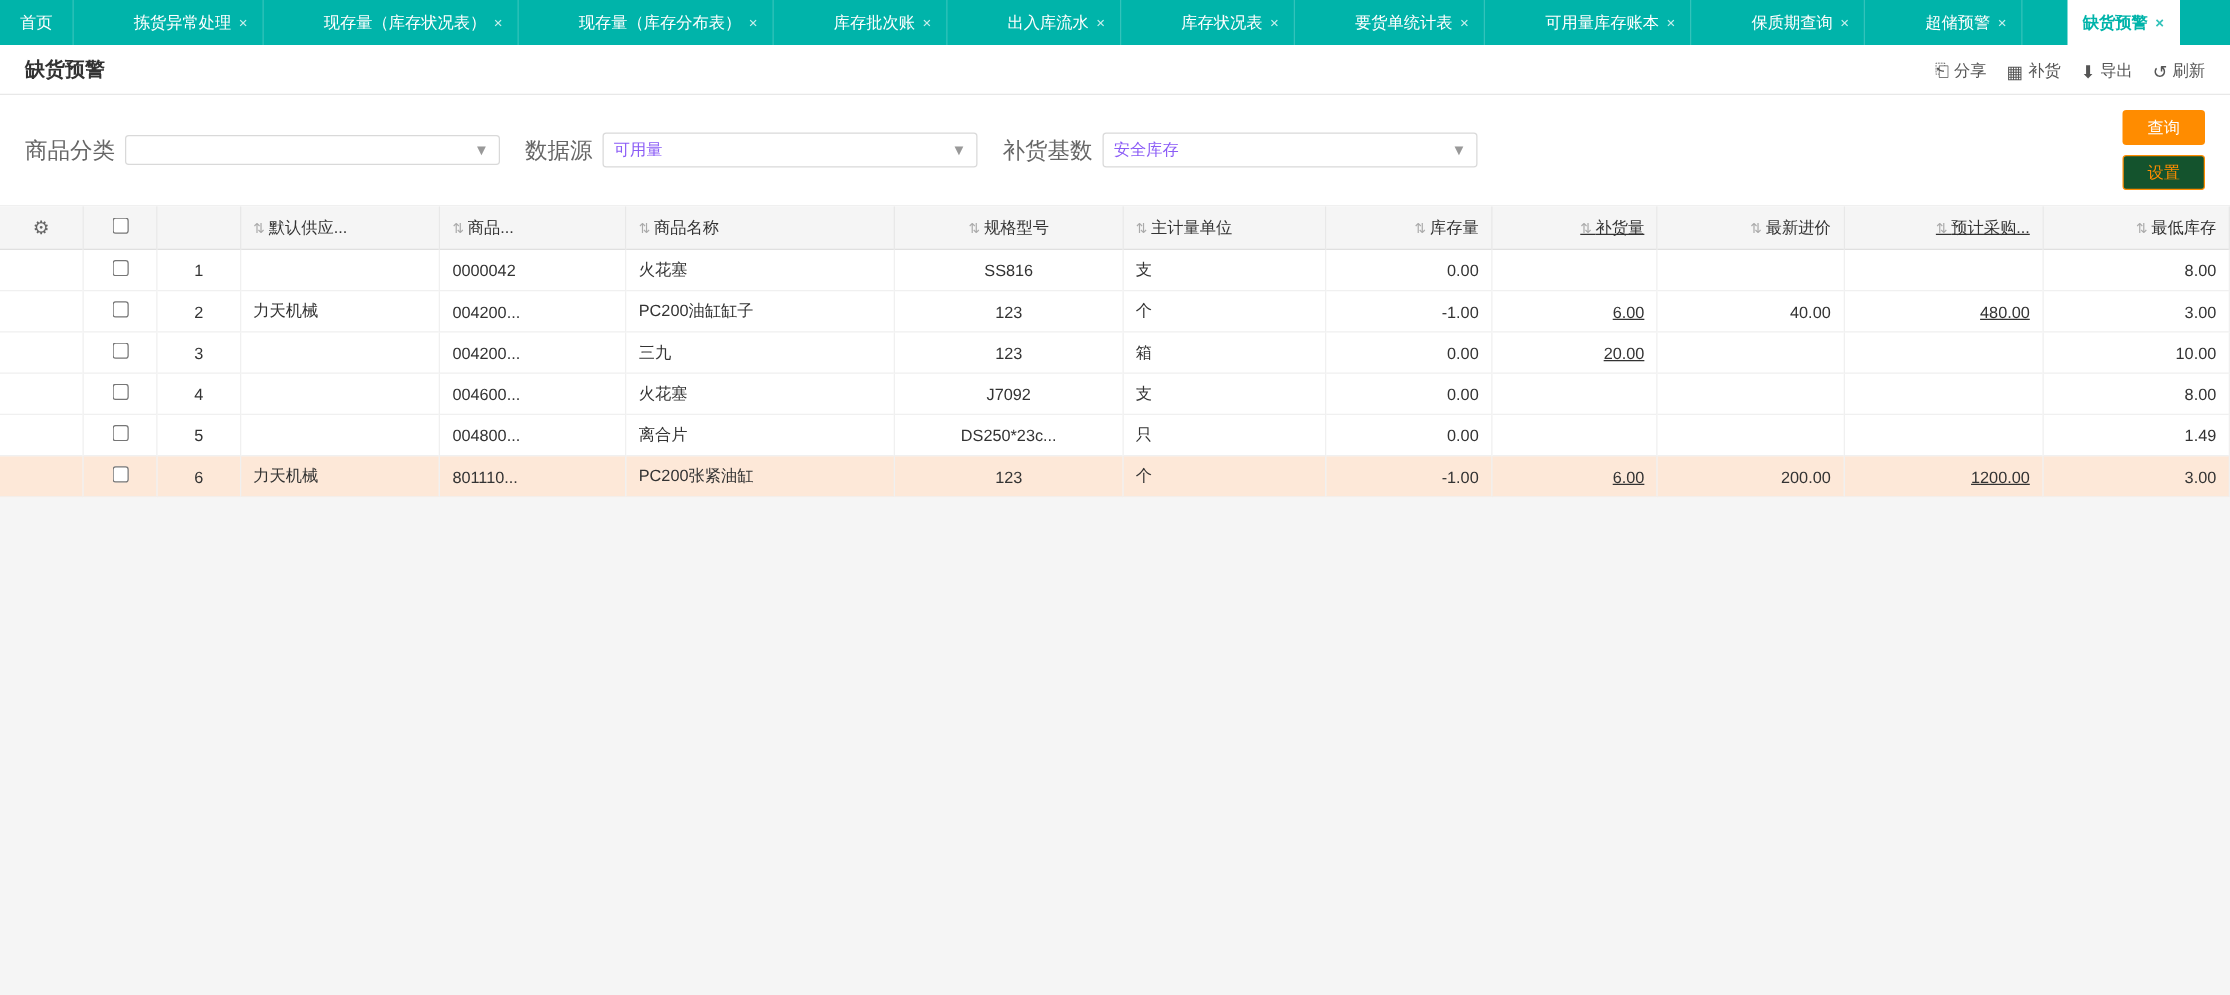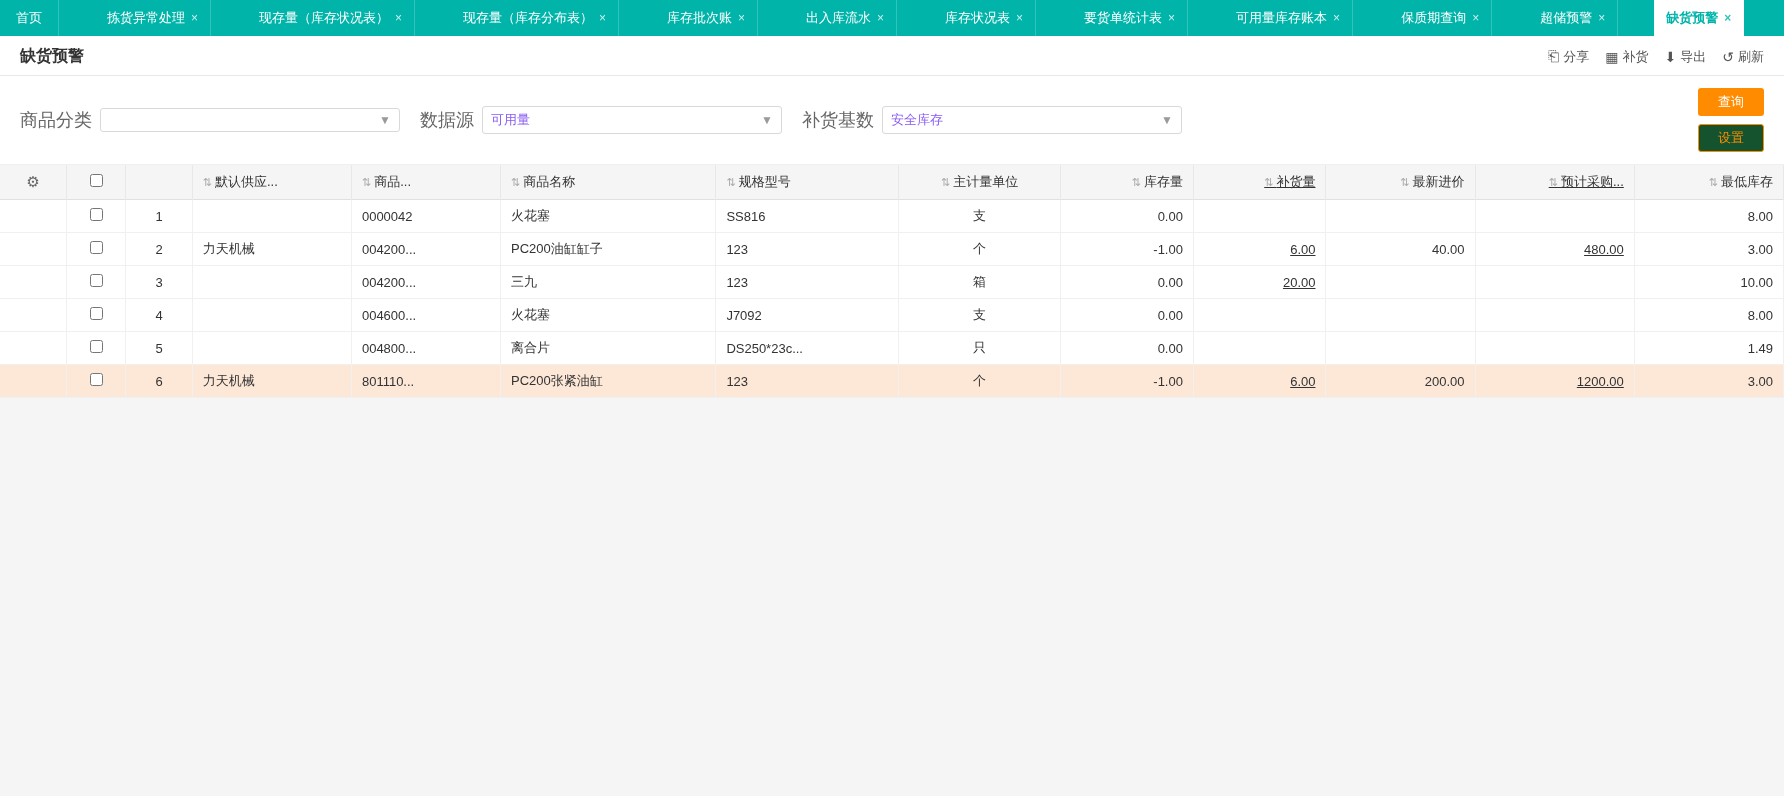--- a/index.html
+++ b/index.html
@@ -206,7 +206,7 @@
     .col-supplier { width: 80px; }
     .col-code { width: 90px; }
     .col-name { width: 130px; }
-    .col-spec { width: 110px; }
+    .col-spec { width: 110px; text-align: center; }
     .col-unit { width: 80px; text-align: center; }
     .col-stock { width: 80px; text-align: right; }
     .col-replenish { width: 80px; text-align: right; text-decoration: underline; }

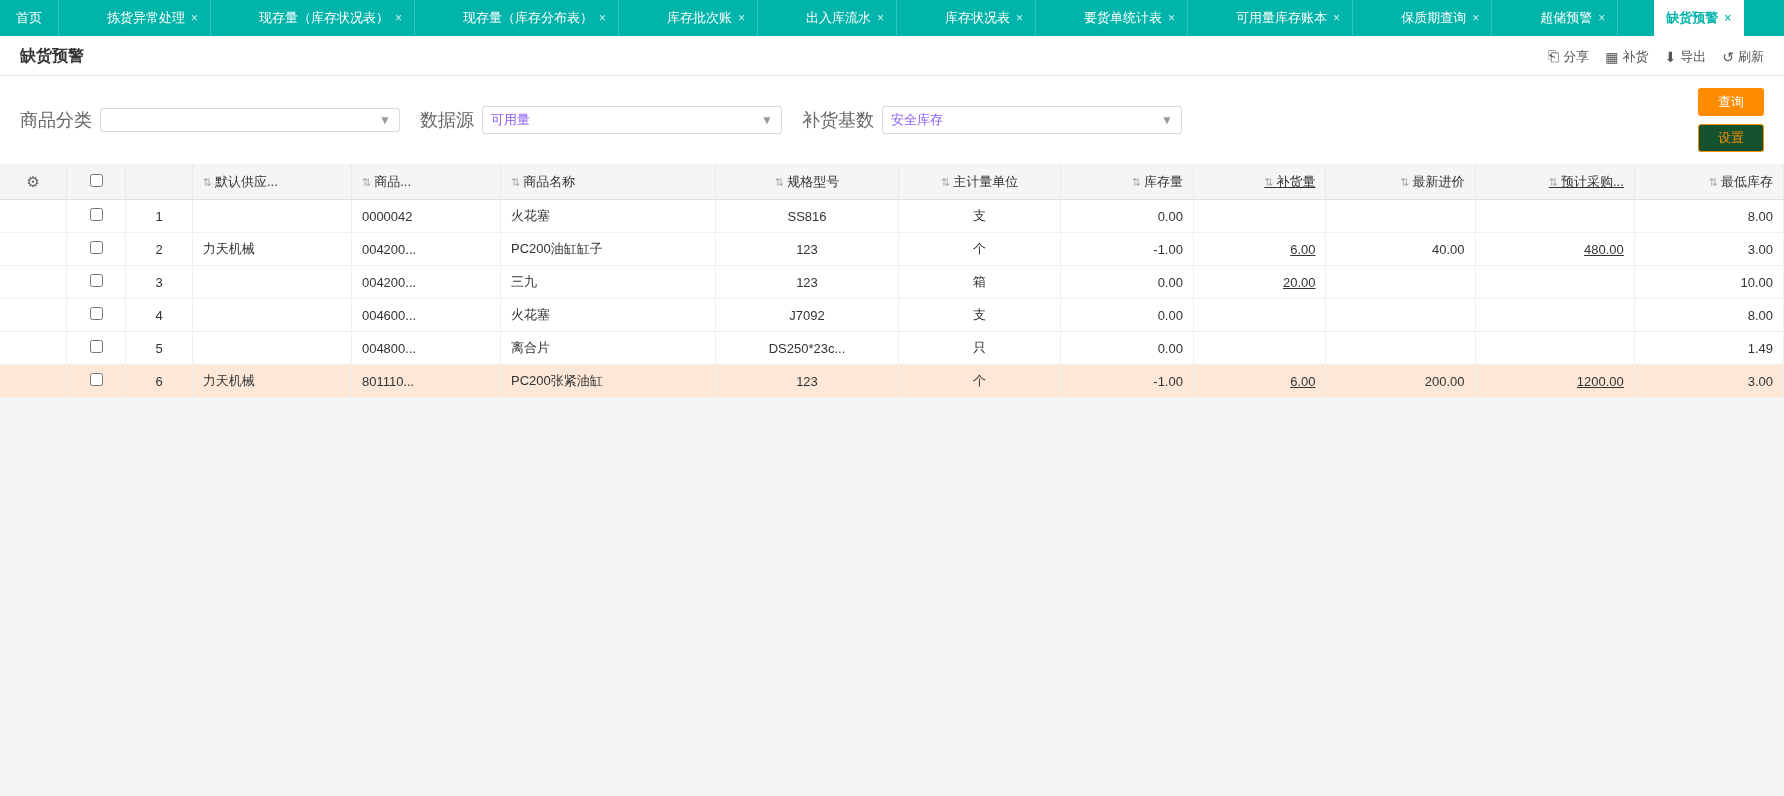--- a/index.html
+++ b/index.html
@@ -207,7 +207,7 @@
     .col-code { width: 90px; }
     .col-name { width: 130px; }
     .col-spec { width: 110px; text-align: center; }
-    .col-unit { width: 80px; text-align: center; }
+    .col-unit { width: 80px; }
     .col-stock { width: 80px; text-align: right; }
     .col-replenish { width: 80px; text-align: right; text-decoration: underline; }
     .col-price { width: 90px; text-align: right; }

